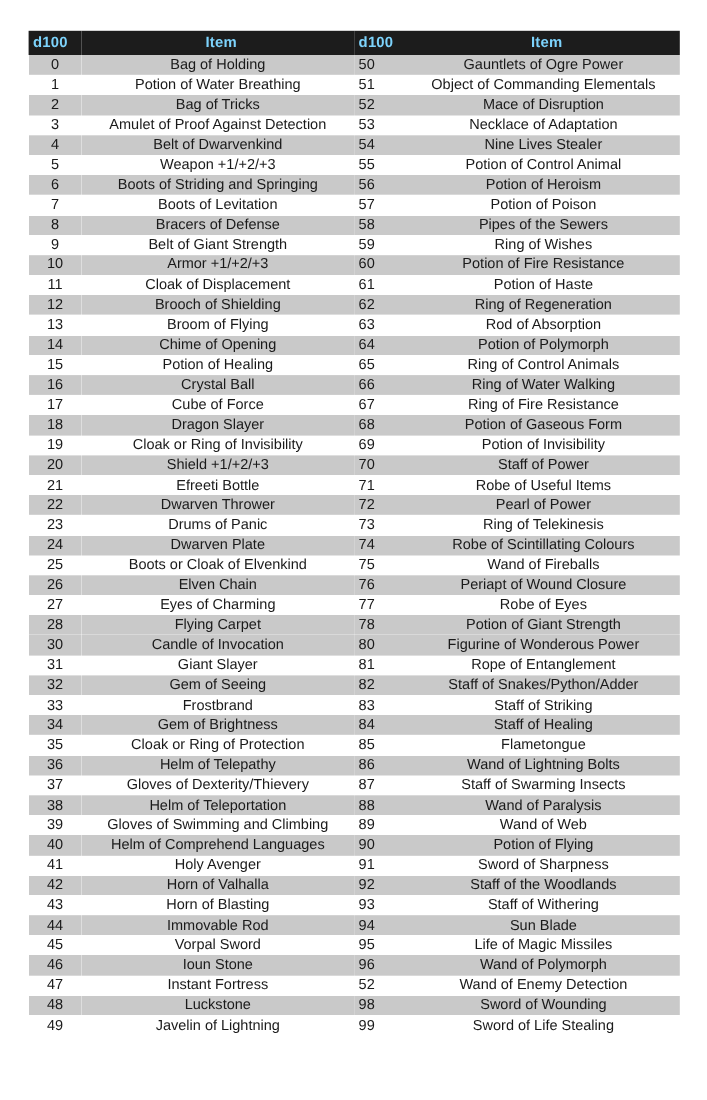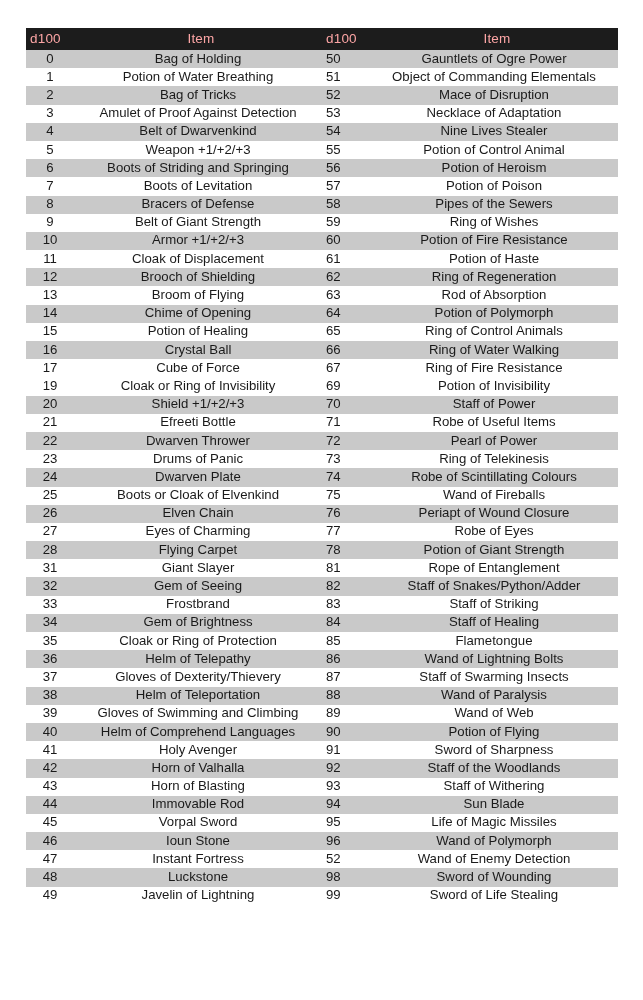--- a/index.html
+++ b/index.html
@@ -39,9 +39,9 @@
     background: #1c1c1c;
   }
   thead th {
-    color: #fca5a5;
+    color: #7dd3fc;
     font-size: 13.5px;
-    font-weight: normal;
+    font-weight: bold;
     letter-spacing: 0.2px;
     padding: 2px 0 3px 6px;
     height: 17px;

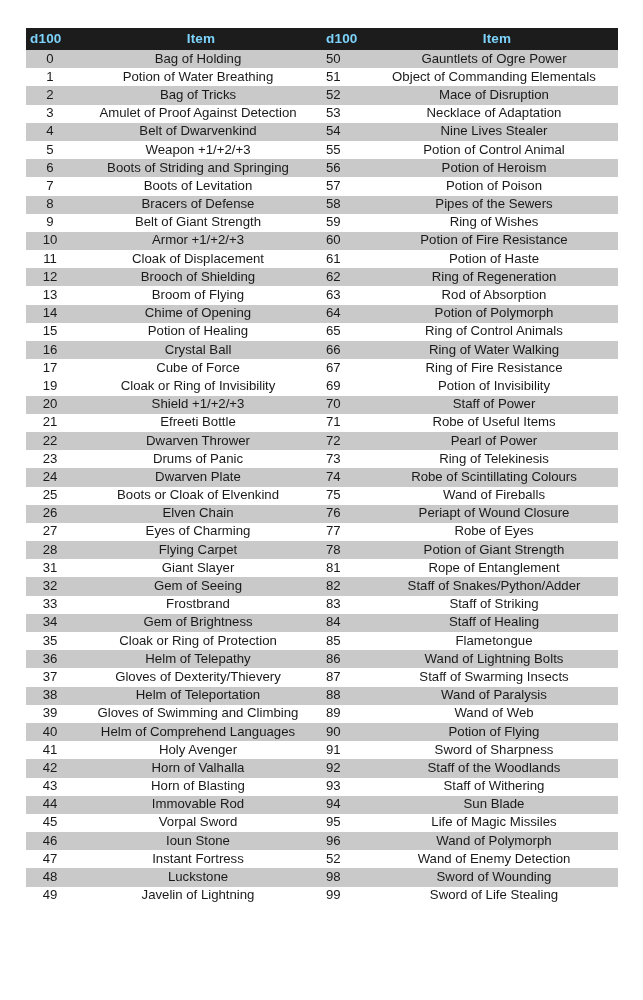--- a/index.html
+++ b/index.html
@@ -215,6 +215,12 @@
             <td class="cell-num2">67</td>
             <td class="cell-item">Ring of Fire Resistance</td>
           </tr>
+          <tr class="shaded">
+            <td class="cell-num">18</td>
+            <td class="cell-item">Dragon Slayer</td>
+            <td class="cell-num2">68</td>
+            <td class="cell-item">Potion of Gaseous Form</td>
+          </tr>
           <tr class="plain">
             <td class="cell-num">19</td>
             <td class="cell-item">Cloak or Ring of Invisibility</td>

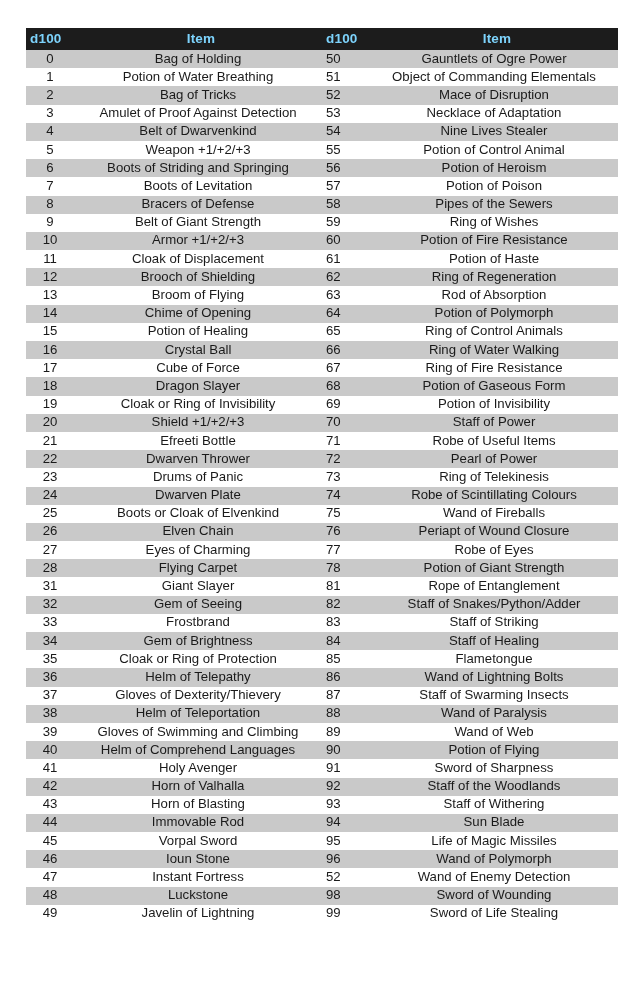--- a/index.html
+++ b/index.html
@@ -281,6 +281,12 @@
             <td class="cell-num2">78</td>
             <td class="cell-item">Potion of Giant Strength</td>
           </tr>
+          <tr class="shaded">
+            <td class="cell-num">30</td>
+            <td class="cell-item">Candle of Invocation</td>
+            <td class="cell-num2">80</td>
+            <td class="cell-item">Figurine of Wonderous Power</td>
+          </tr>
           <tr class="plain">
             <td class="cell-num">31</td>
             <td class="cell-item">Giant Slayer</td>

